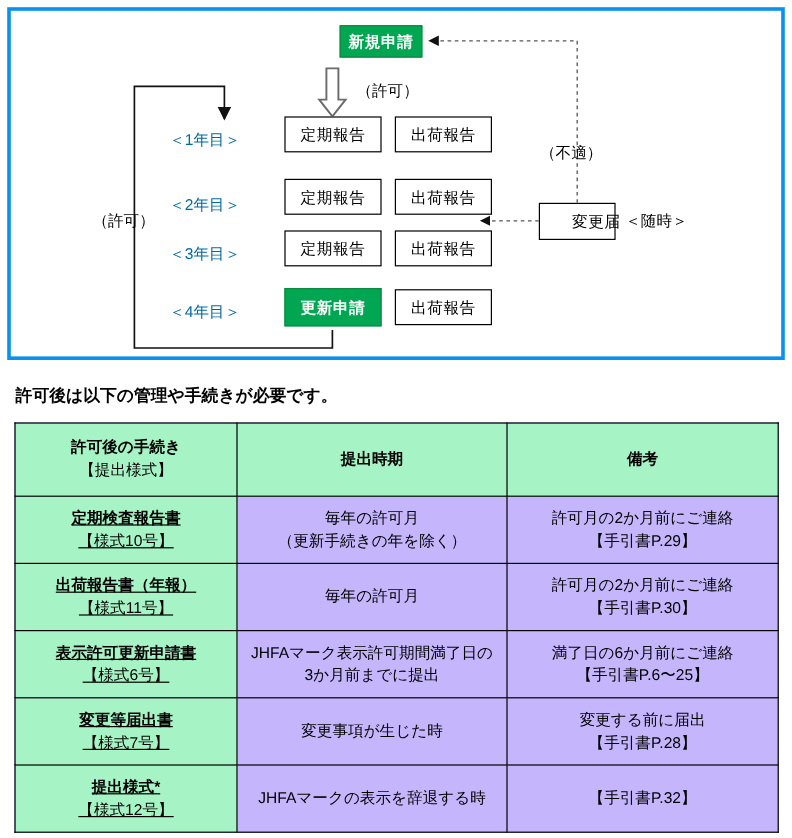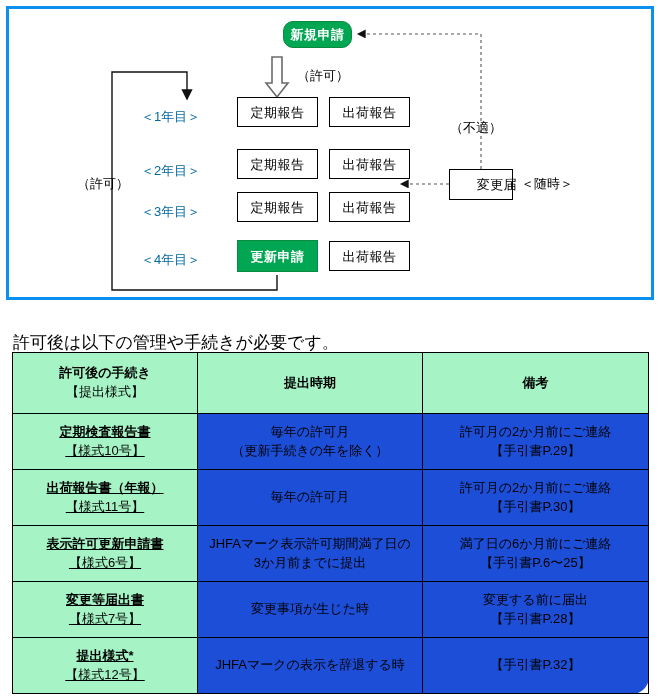--- a/index.html
+++ b/index.html
@@ -145,7 +145,7 @@
     <path d="M472,160 L472,25 L349,25" fill="none" stroke="#555555" stroke-width="1.1" stroke-dasharray="3,3" marker-end="url(#arrowDotted)"></path>
   </svg>
 
-  <div class="node node-green" style="left:274px; top:12px; width:69px; height:27px;border-radius:10px;">新規申請</div>
+  <div class="node node-green" style="left:274px; top:12px; width:69px; height:27px;">新規申請</div>
 
   <div class="flow-label" style="left:288px; top:60px;">（許可）</div>
 

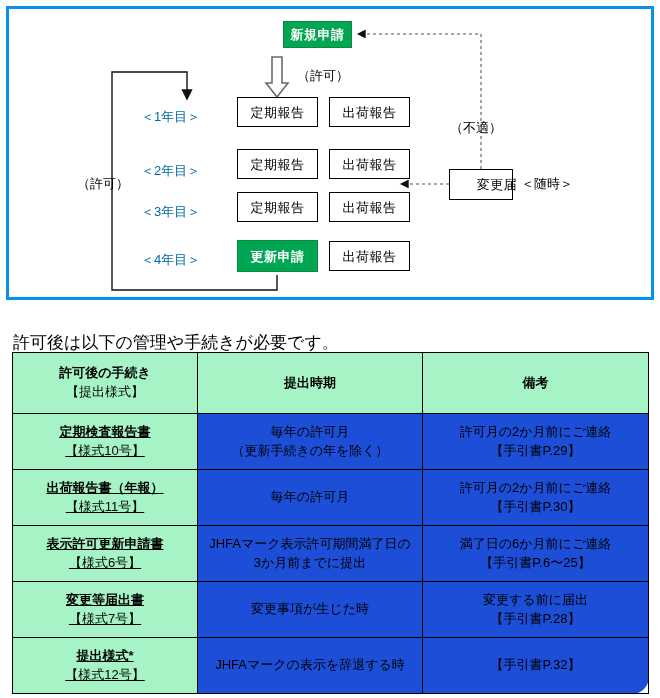--- a/index.html
+++ b/index.html
@@ -77,10 +77,11 @@
   #intro-text {
     position: absolute;
     left: 13px;
-    top: 334px;
-    font-size: 17px;
-    line-height: 1;
-    white-space: nowrap;
+    top: 322px;
+    font-size: 14px;
+    line-height: 1;
+    white-space: nowrap;
+    font-weight: bold;
   }
 
   

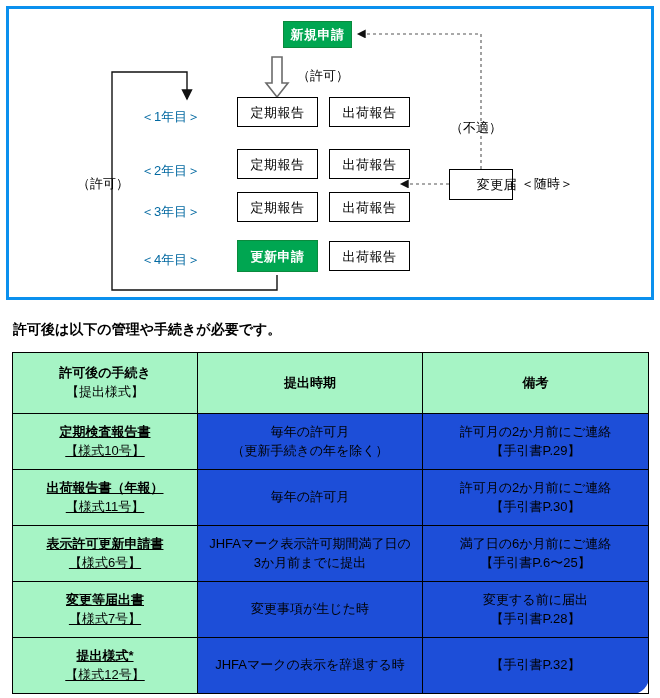--- a/index.html
+++ b/index.html
@@ -92,8 +92,7 @@
     width: 636px;
     border-collapse: collapse;
     table-layout: fixed;
-    background: #1d4ed8;
-    border-radius: 17px;
+    background: #c4b5fd;
   }
   #proc-table col.c1 { width: 185px; }
   #proc-table col.c2 { width: 225px; }

